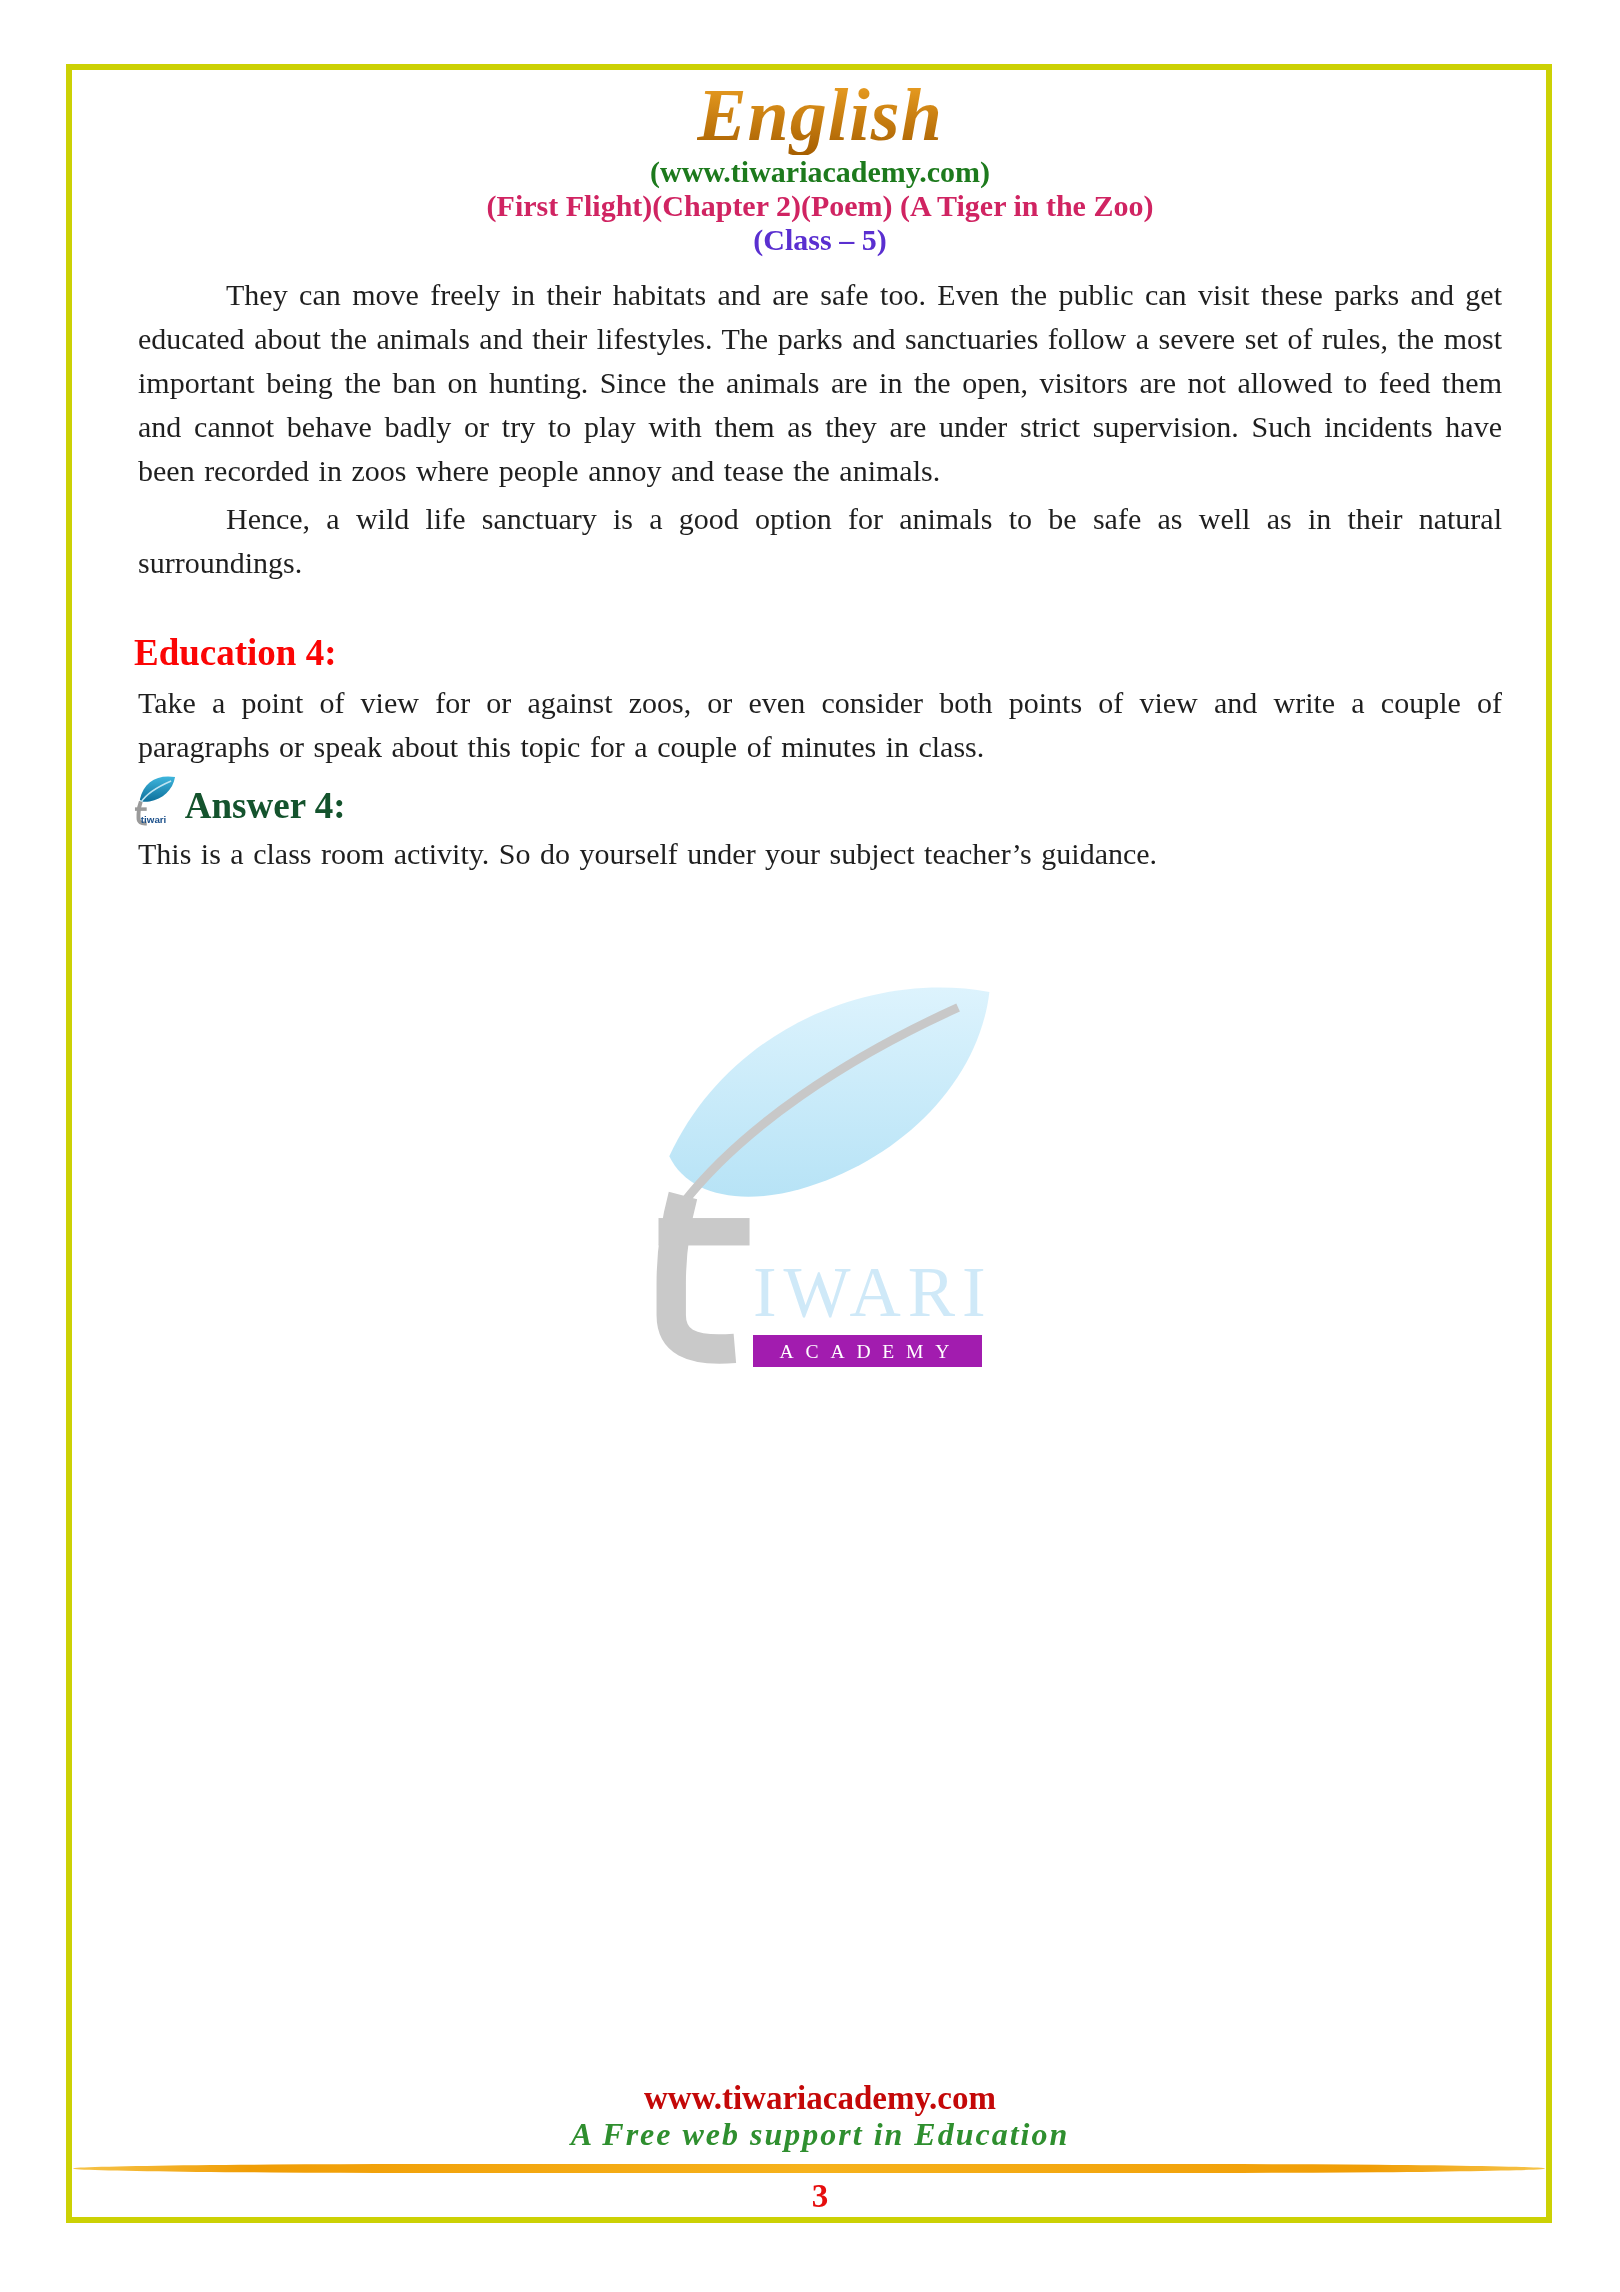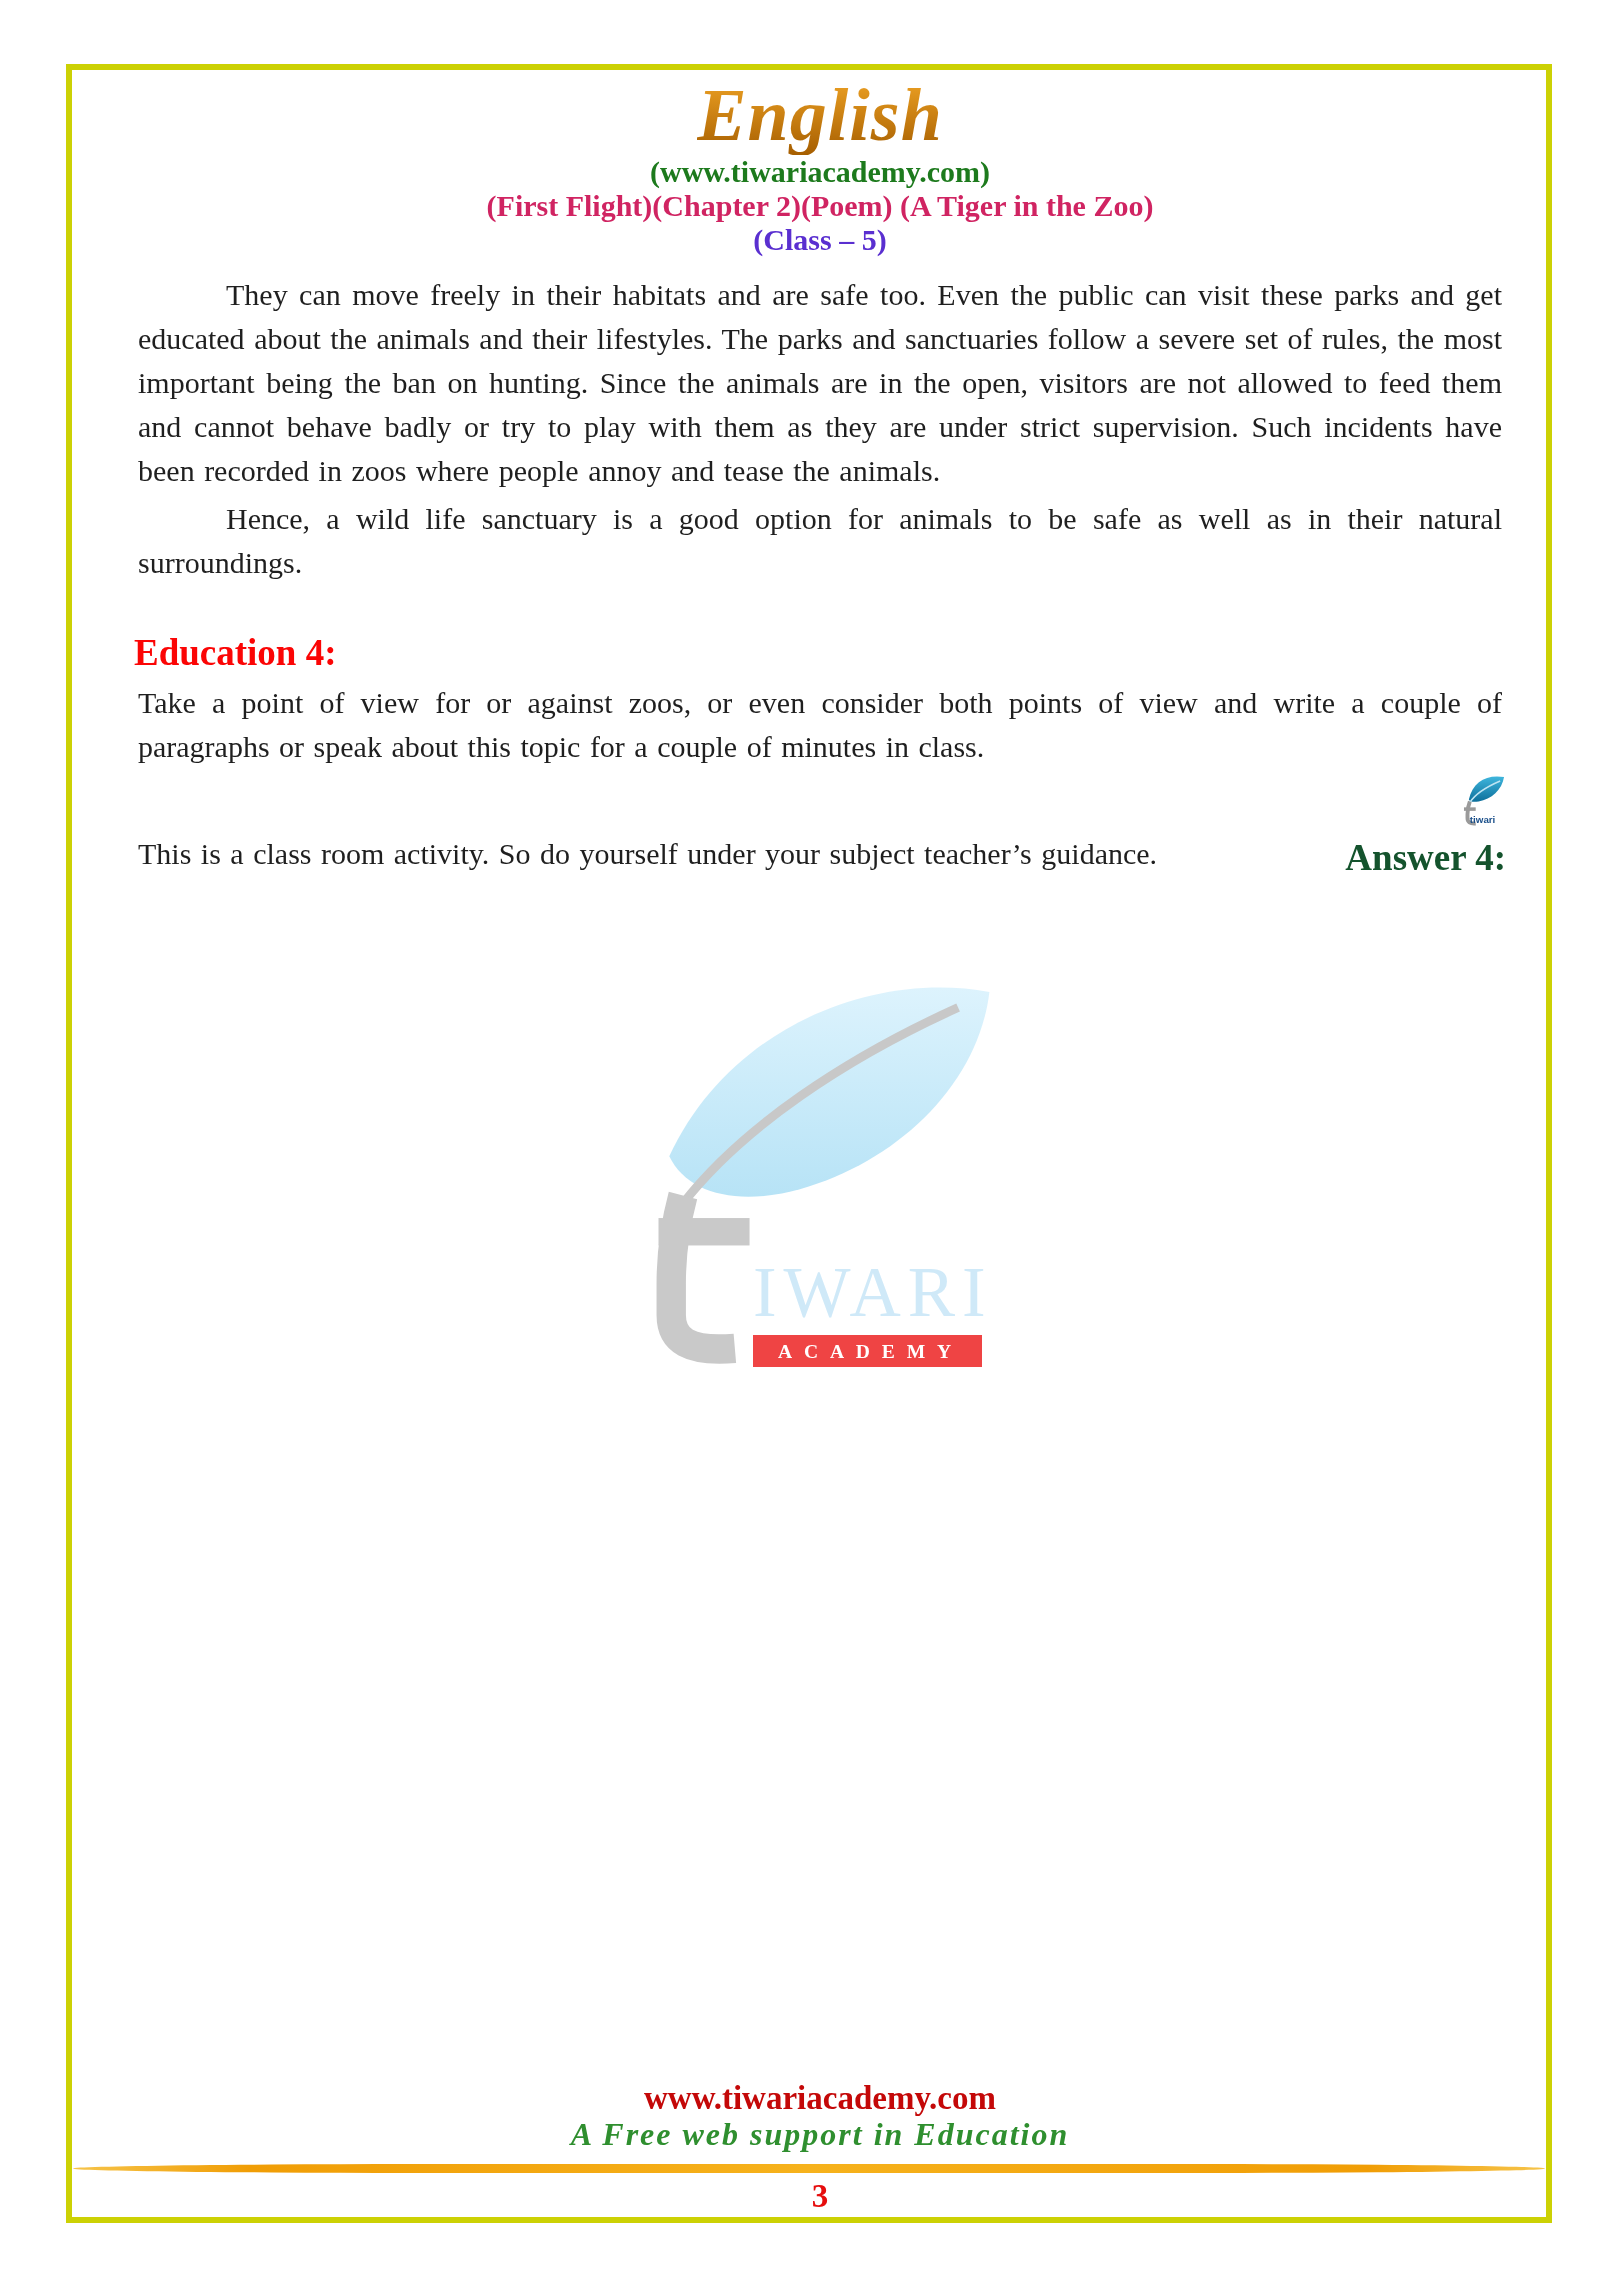--- a/index.html
+++ b/index.html
@@ -37,7 +37,7 @@
     font-size:37px; line-height:45px; font-weight:bold; color:#fb0505;
     margin:45px 0 5.9px 0;
   }
-  .a-heading-row { display:flex; align-items:flex-end; gap:7.8px; margin:3.9px 0 2px 0; height:55px;flex-direction:column; }
+  .a-heading-row { display:flex; align-items:flex-end; gap:7.8px; margin:3.9px 0 2px 0; height:55px; }
   .mini-logo { display:inline-block; width:43px; height:55px; }
   .a-heading { font-size:37px; line-height:45px; font-weight:bold; color:#14532d; }
   

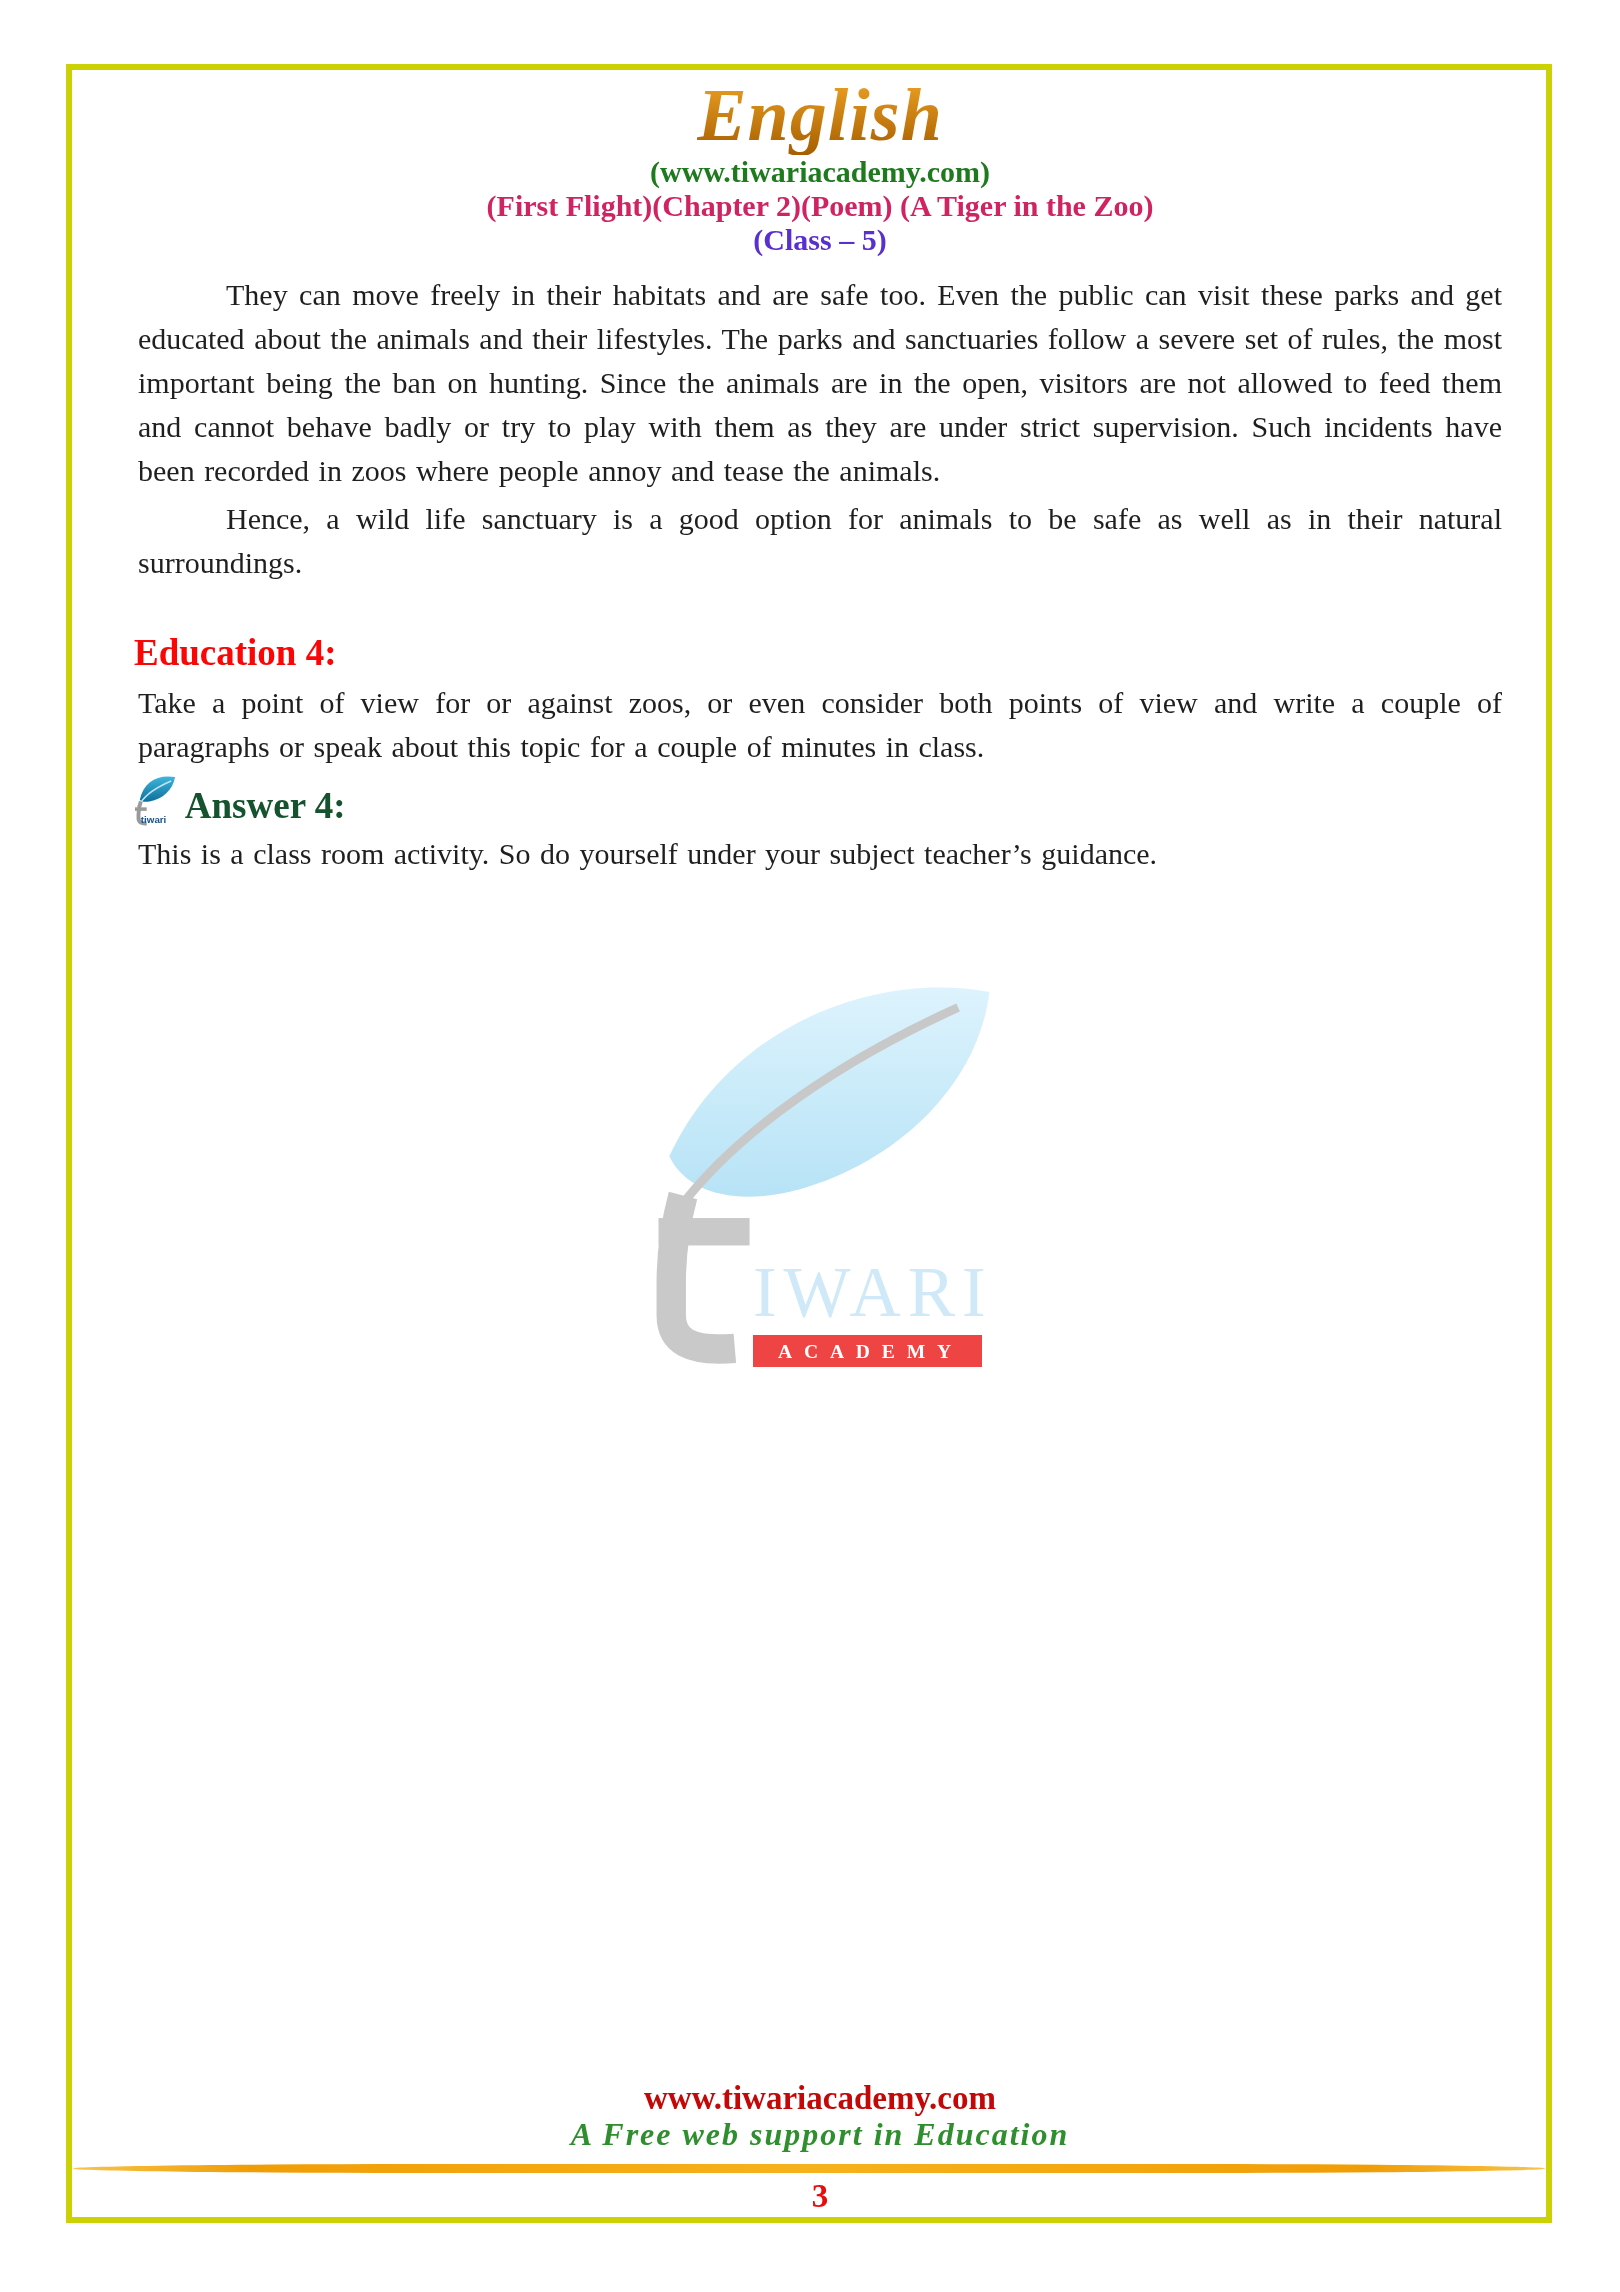--- a/index.html
+++ b/index.html
@@ -49,7 +49,7 @@
   }
   .wm-band {
     position:absolute; left:118px; top:365px; width:229px; height:32px;
-    background:#ef4444; color:#ffffff; font-size:19.6px; font-weight:bold;
+    background:#a21caf; color:#ffffff; font-size:19.6px; font-weight:normal;
     letter-spacing:11.8px; text-align:center; line-height:33px; text-indent:5.9px;
   }
   

